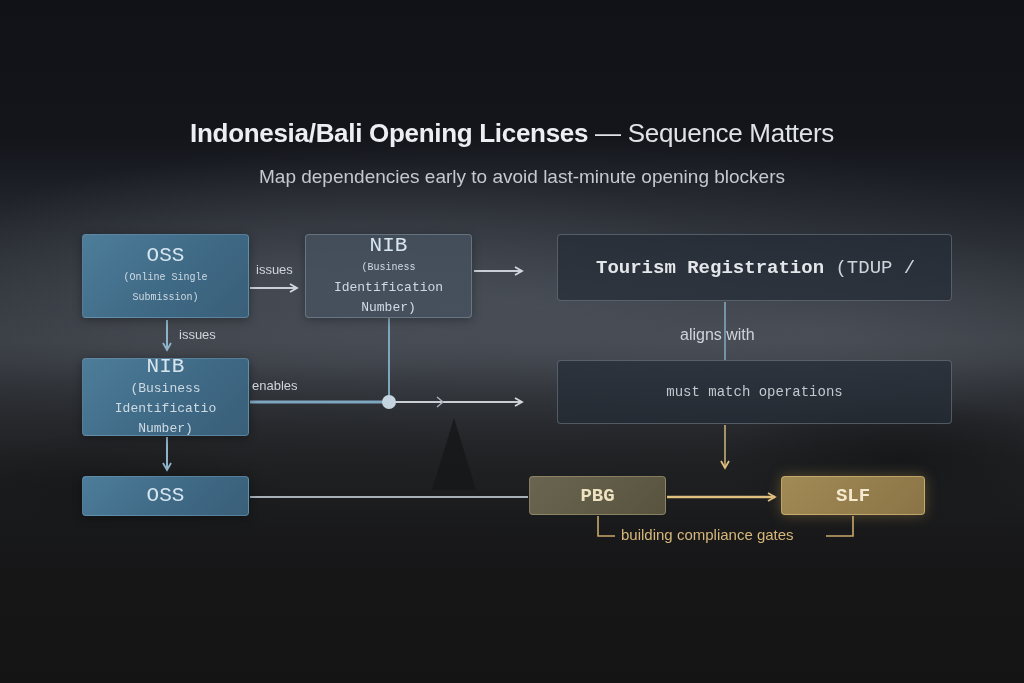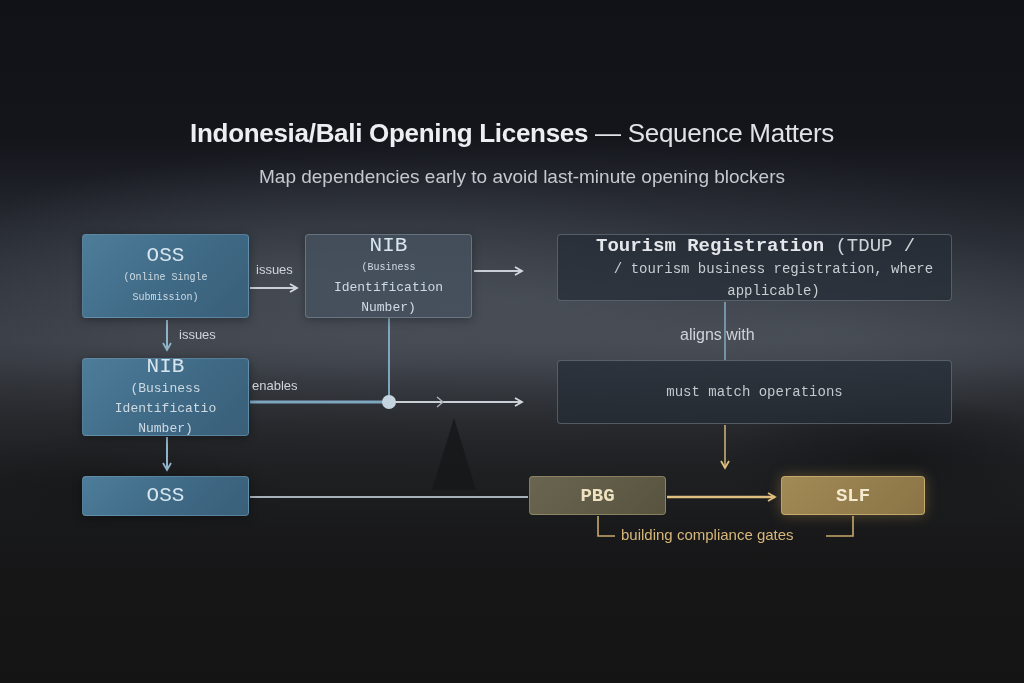--- a/index.html
+++ b/index.html
@@ -143,7 +143,6 @@
   <div style="font-size:19px;color:#e4e7ea;line-height:24px;">
     <b>Tourism Registration</b><span style="color:#cfd4d9;"> (TDUP /</span>
   </div>
-  <div style="font-size:14px;color:#c8cdd2;line-height:22px;">/ tourism business registration, where applicable)</div>
 </div>
 
 <div class="edge-label" style="left:256px;top:262px;">issues</div>

